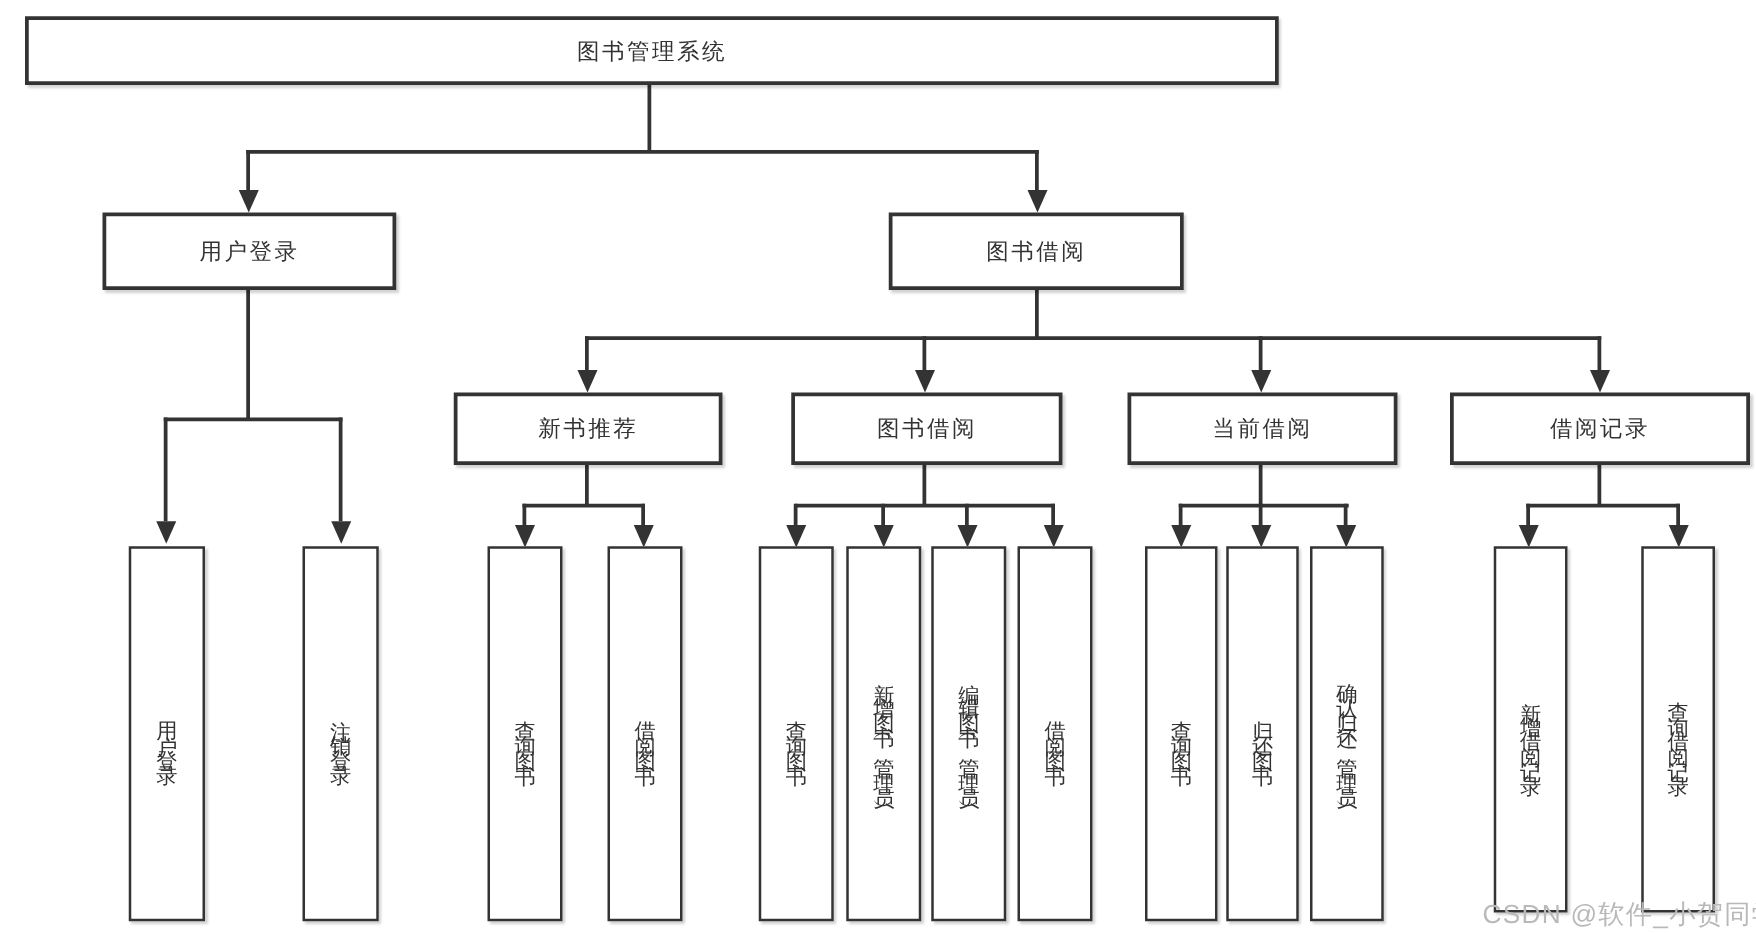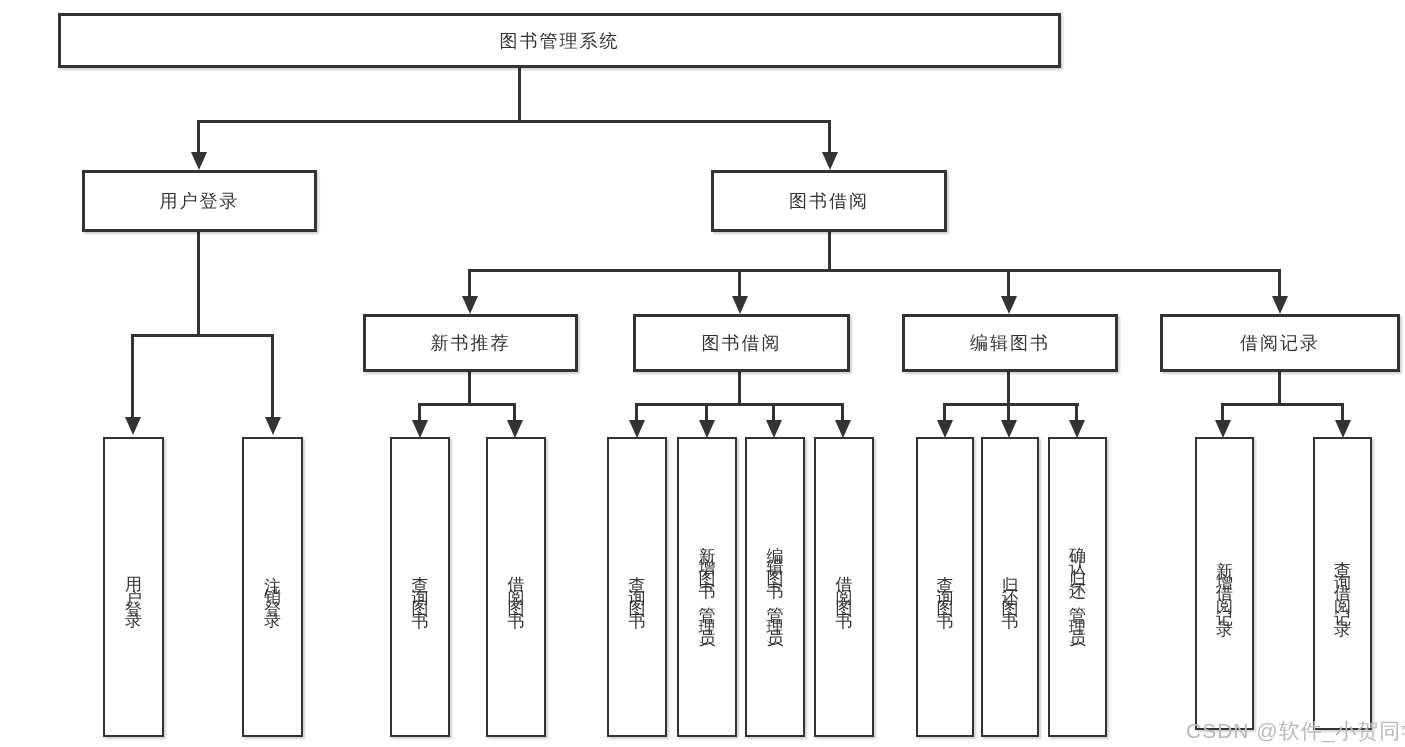--- a/index.html
+++ b/index.html
@@ -81,7 +81,7 @@
 
 <div id="canvas">
 
-  <div class="node" style="left:20px; top:13px; width:1003px; height:55px;margin-left:38px;">
+  <div class="node" style="left:20px; top:13px; width:1003px; height:55px;">
     <span>图书管理系统</span>
   </div>
 

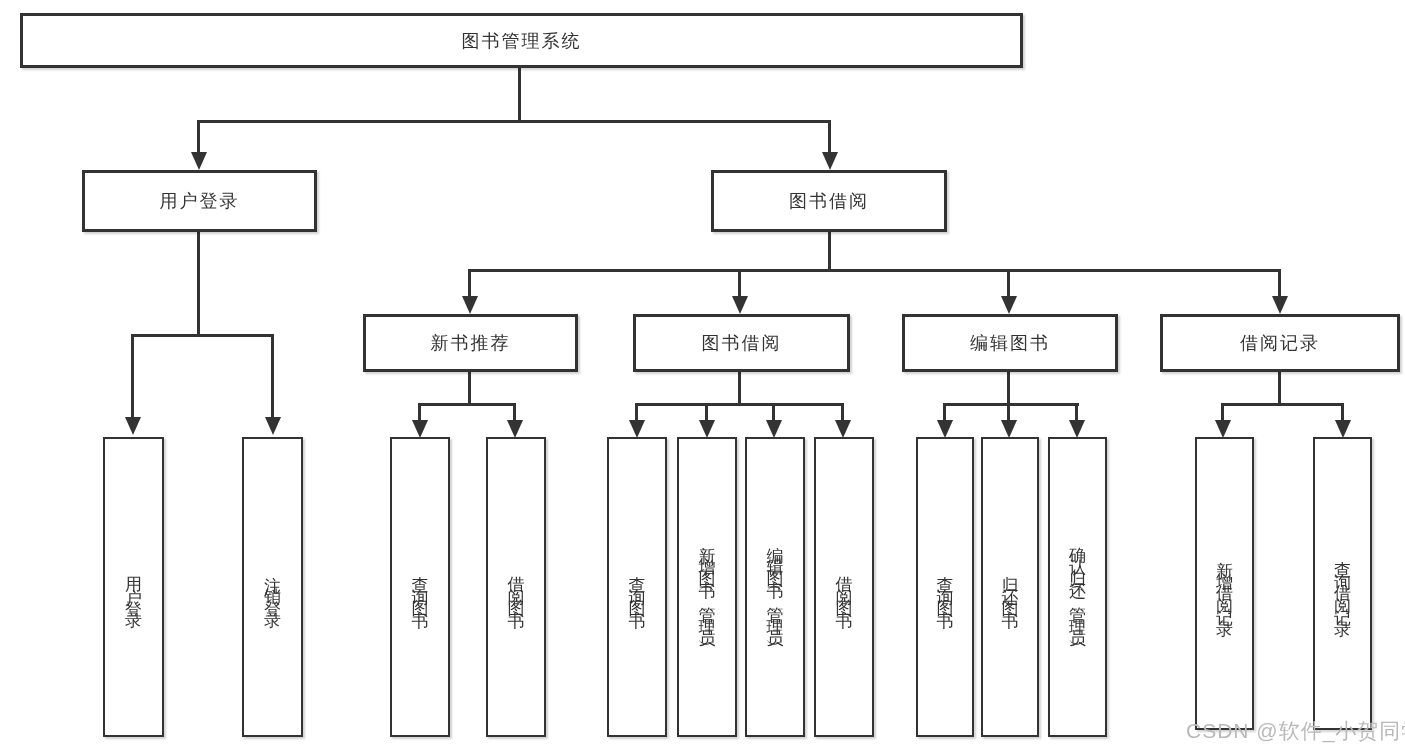--- a/index.html
+++ b/index.html
@@ -124,7 +124,7 @@
     <span>新书推荐</span>
   </div>
   <div class="node" style="left:902px; top:314px; width:216px; height:58px;">
-    <span>编辑图书</span>
+    <span>当前借阅</span>
   </div>
   <div class="node" style="left:1160px; top:314px; width:240px; height:58px;">
     <span>借阅记录</span>

